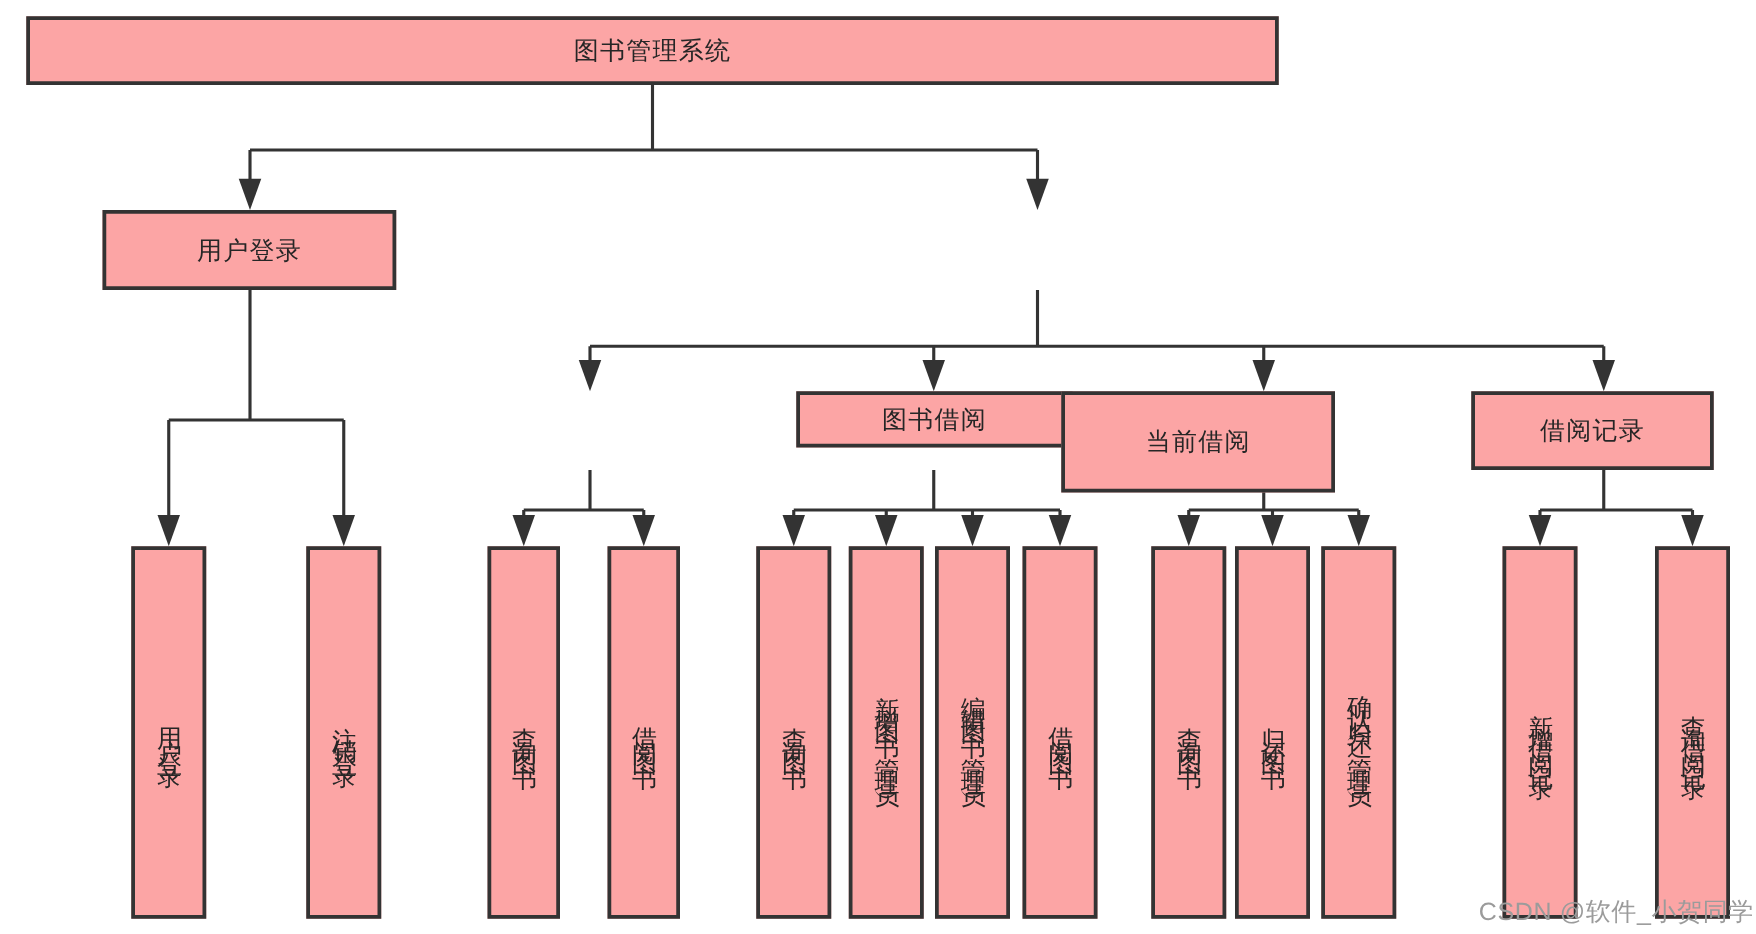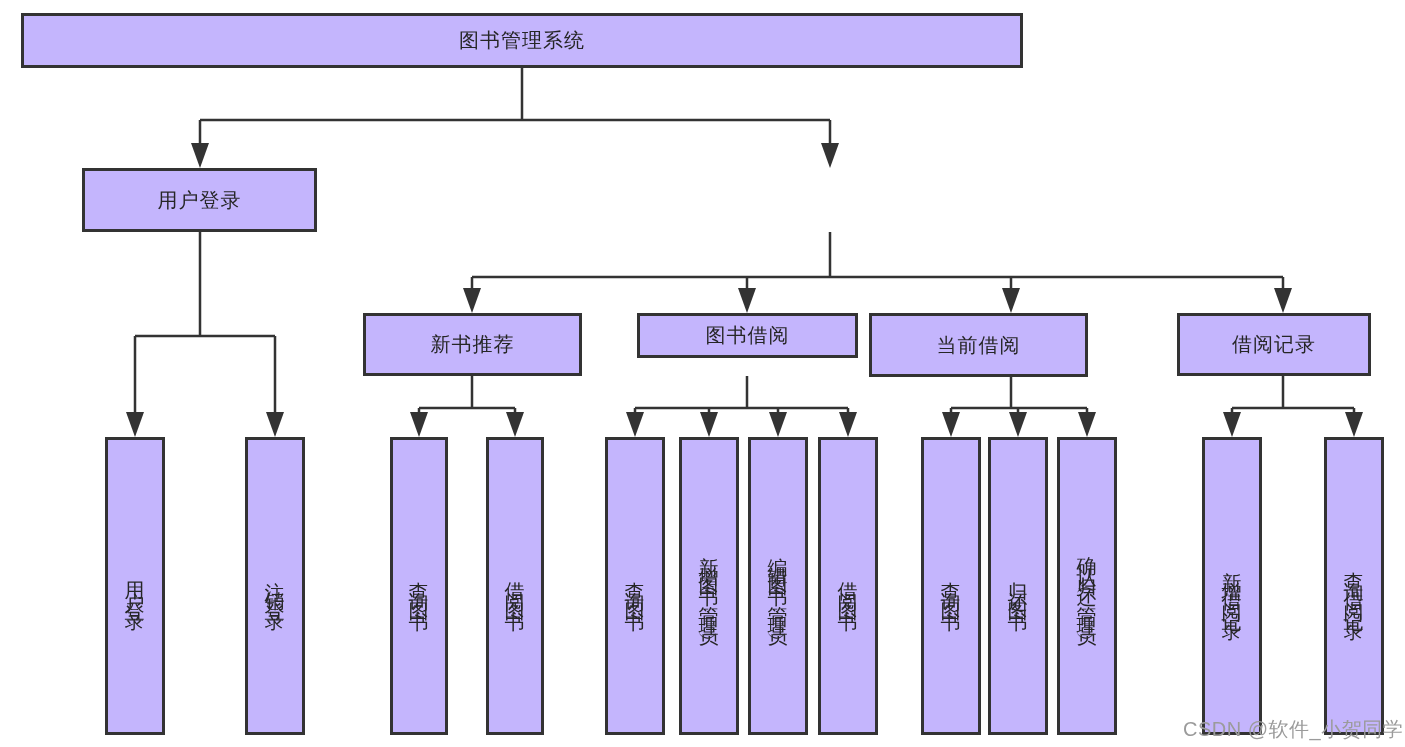--- a/index.html
+++ b/index.html
@@ -10,7 +10,7 @@
   svg.connectors{position:absolute;left:0;top:0;z-index:1;}
   .box{
     position:absolute;z-index:2;box-sizing:border-box;
-    border:3px solid #333333;background:#c4b5fd;
+    border:3px solid #333333;background:#fca5a5;
     display:flex;align-items:center;justify-content:center;
     color:#262626;font-size:20px;letter-spacing:1px;text-align:center;
   }

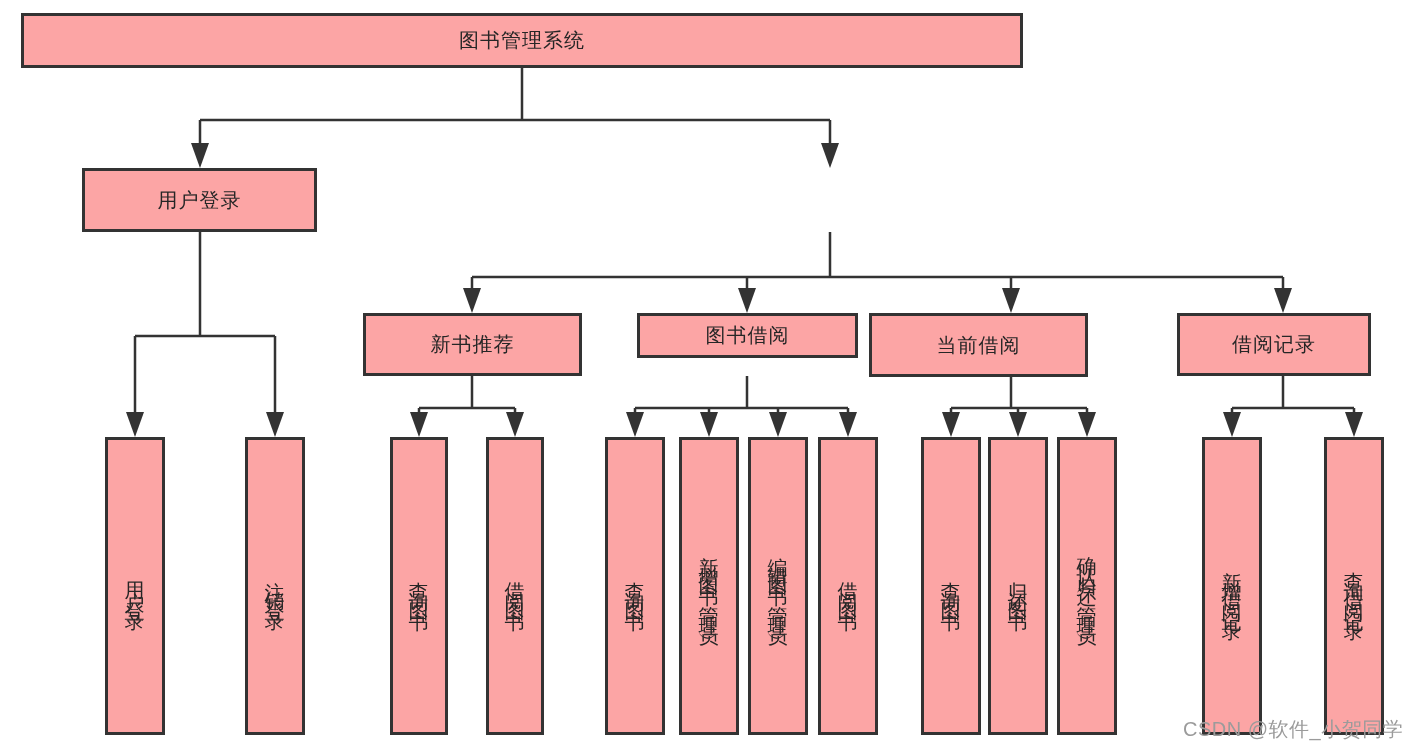--- a/index.html
+++ b/index.html
@@ -76,9 +76,6 @@
     <span>用户登录</span>
   </div>
 
-  <div class="box" style="left:363px;top:313px;width:219px;height:63px">
-    <span>新书推荐</span>
-  </div>
   <div class="box" style="left:637px;top:313px;width:221px;height:45px">
     <span>图书借阅</span>
   </div>

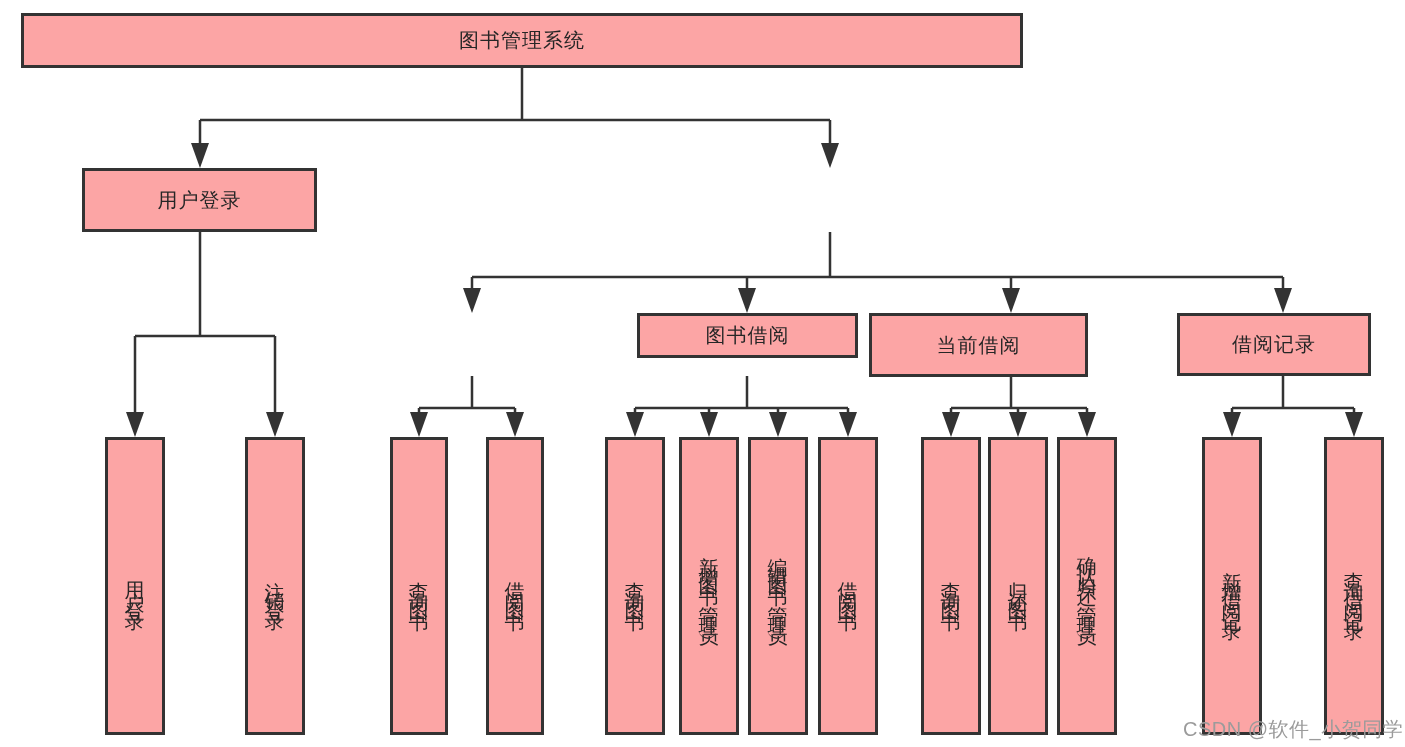--- a/index.html
+++ b/index.html
@@ -79,7 +79,7 @@
   <div class="box" style="left:637px;top:313px;width:221px;height:45px">
     <span>图书借阅</span>
   </div>
-  <div class="box" style="left:869px;top:313px;width:219px;height:64px">
+  <div class="box" style="left:849px;top:313px;width:219px;height:81px">
     <span>当前借阅</span>
   </div>
   <div class="box" style="left:1177px;top:313px;width:194px;height:63px">

